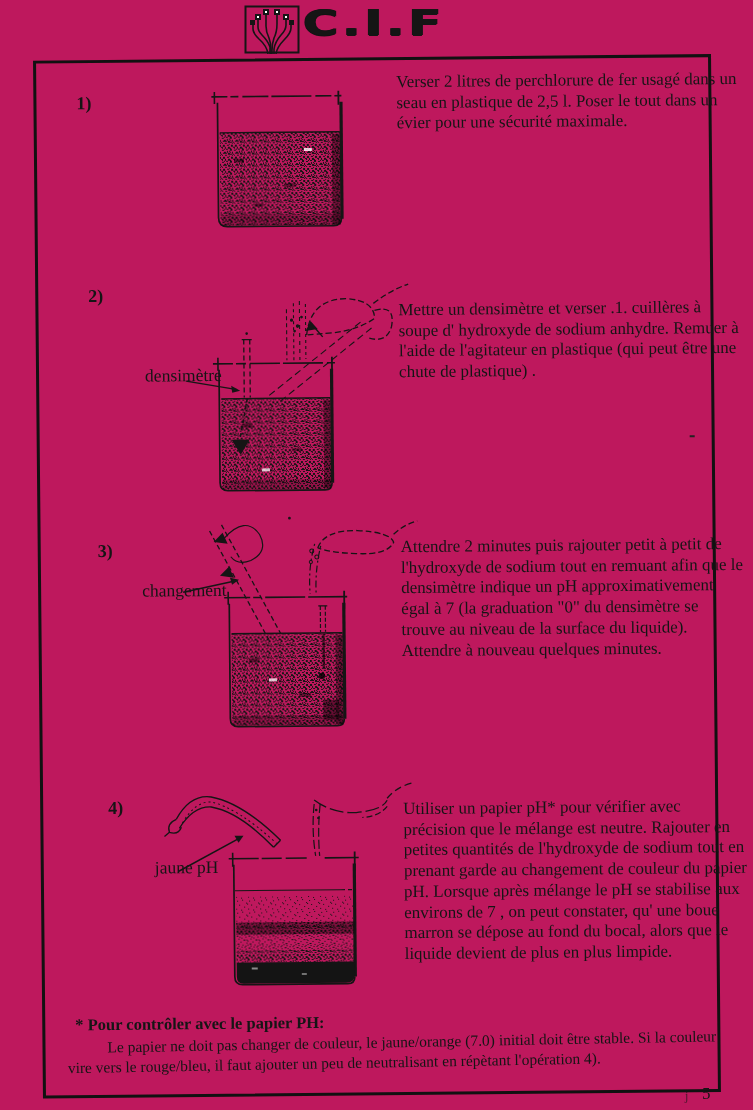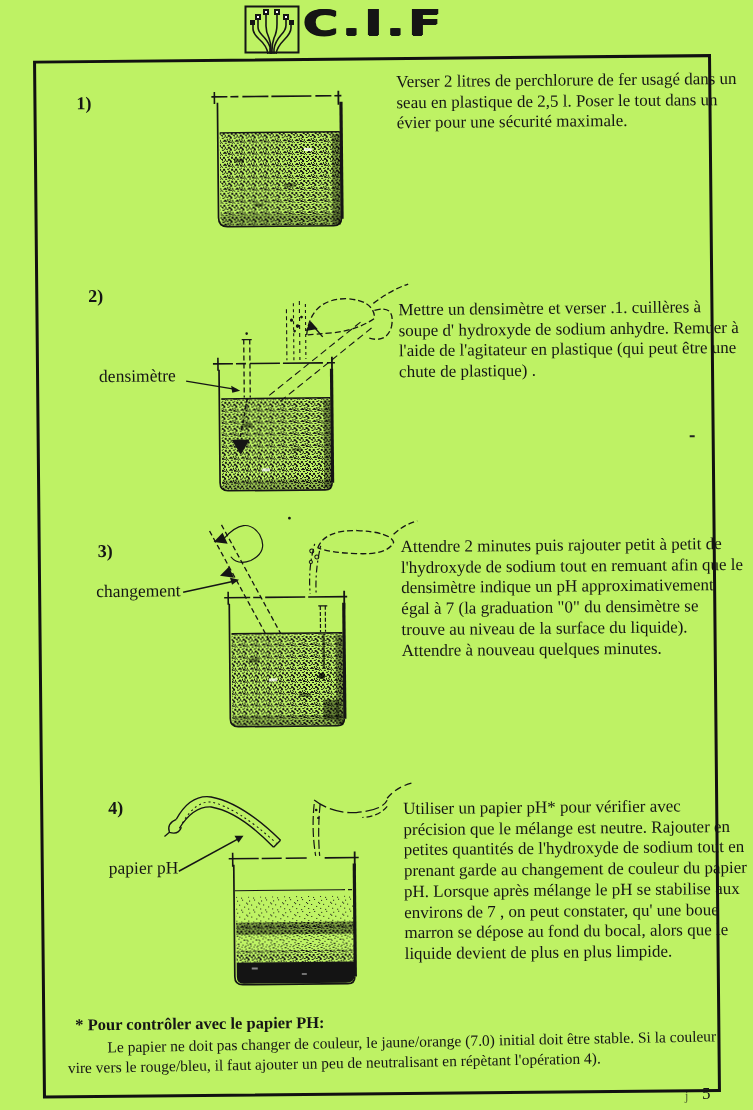--- a/index.html
+++ b/index.html
@@ -4,7 +4,7 @@
 <style>
   html,body{margin:0;padding:0;background:#e8e8e8;}
   .page{
-    position:relative;width:753px;height:1110px;background:#bef264;
+    position:relative;width:753px;height:1110px;background:#be185d;
     overflow:hidden;color:#151515;
     font-family:"Liberation Serif","DejaVu Serif",serif;
   }

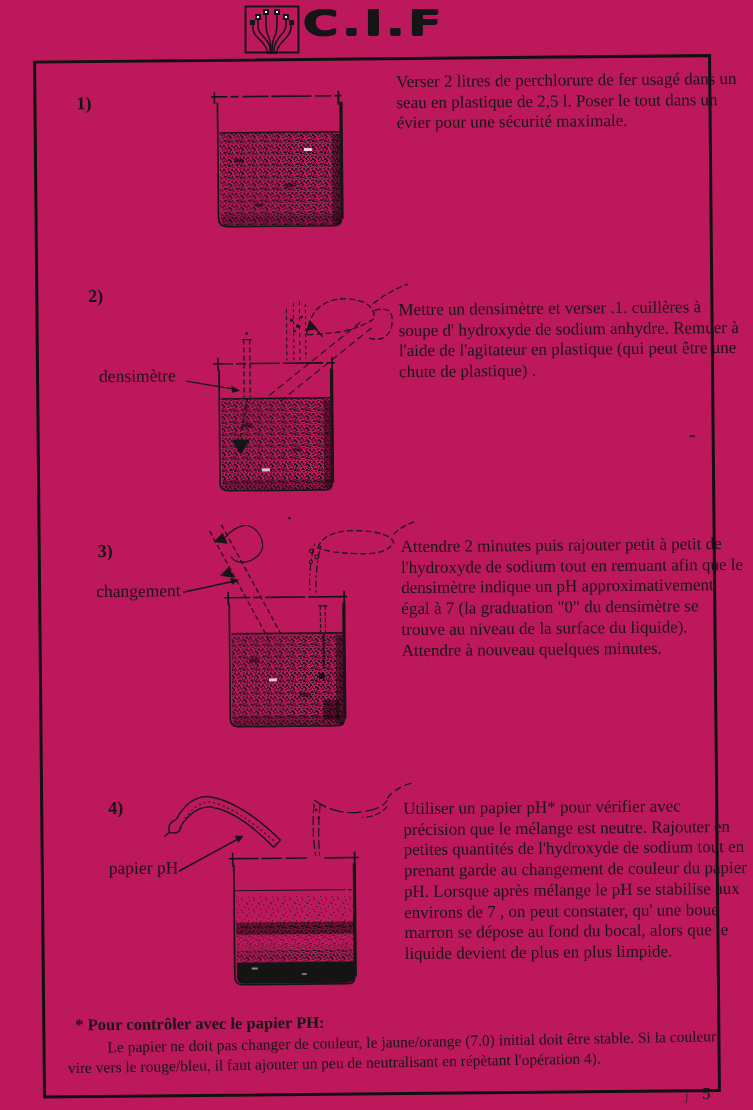--- a/index.html
+++ b/index.html
@@ -29,7 +29,7 @@
     position:absolute;left:360px;width:344px;font-size:17px;line-height:1.22;
     text-align:left;margin:0;
   }
-  .diagram-label{position:absolute;font-size:17.5px;}
+  .diagram-label{position:absolute;font-size:17.5px;margin-left:46px;}
   .illus{position:absolute;}
   
   .footnote-title{position:absolute;left:30px;top:952px;font-weight:bold;font-size:16.5px;}

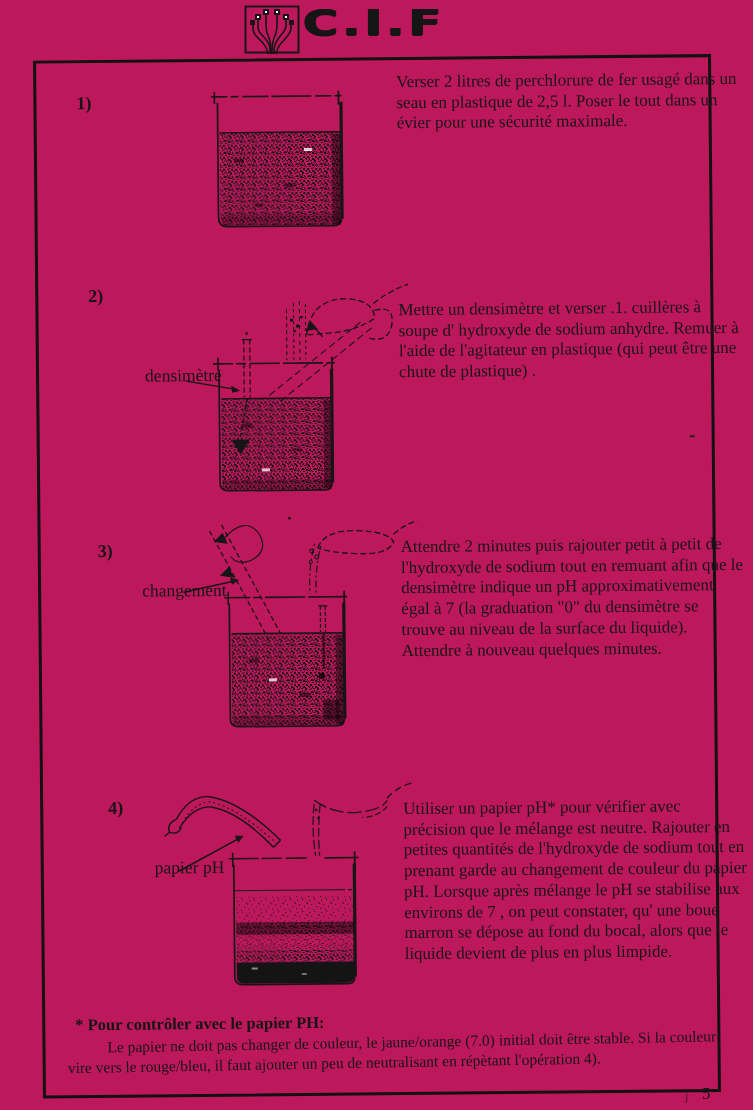--- a/index.html
+++ b/index.html
@@ -281,7 +281,7 @@
 
     <span class="step-num" style="left:65px;top:735px">4)</span>
     <p class="step-text" style="top:739px">Utiliser un papier pH* pour vérifier avec précision que le mélange est neutre. Rajouter en petites quantités de l'hydroxyde de sodium tout en prenant garde au changement de couleur du papier pH. Lorsque après mélange le pH se stabilise aux environs de 7 , on peut constater, qu' une boue marron se dépose au fond du bocal, alors que le liquide devient de plus en plus limpide.</p>
-    <span class="diagram-label" style="left:65px;top:795px">papier pH</span>
+    <span class="diagram-label" style="left:65px;top:795px">jaune pH</span>
     <svg class="illus" style="left:47px;top:717px" width="330" height="245" viewBox="0 0 330 245">
       <g>
         <path class="ink" d="M138,80 H216" stroke-width="1.6" stroke-dasharray="30 3 20 4 30 3"></path>

